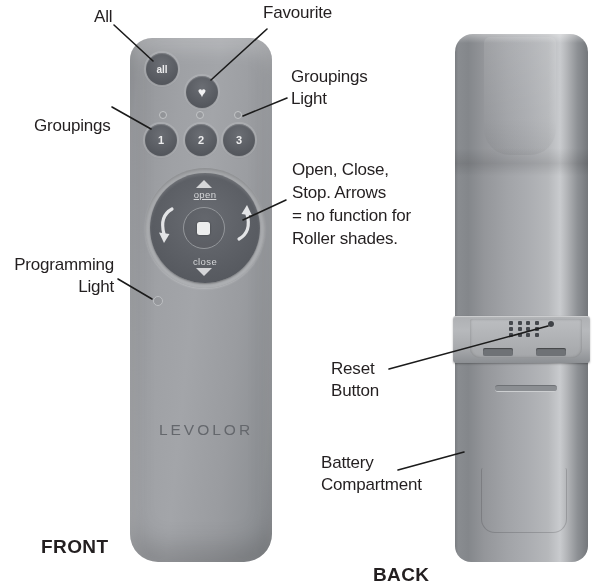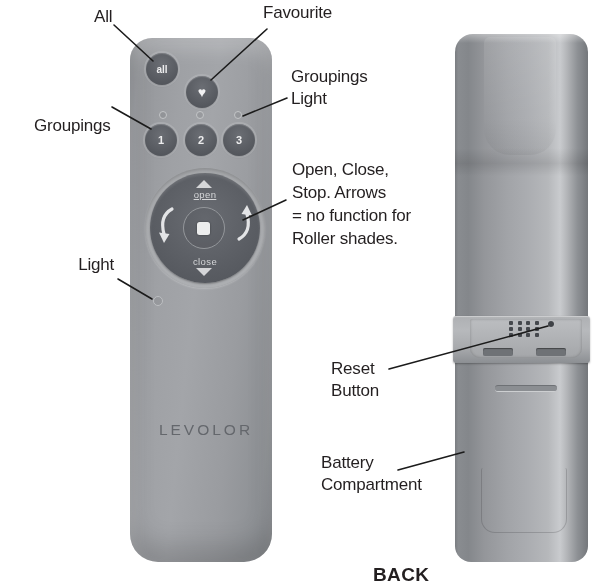--- a/index.html
+++ b/index.html
@@ -237,6 +237,7 @@
   </div>
 
   <div class="callout" style="left:10px;top:254px;width:104px;text-align:right;">
+    <span>Programming</span>
     <span>Light</span>
   </div>
 

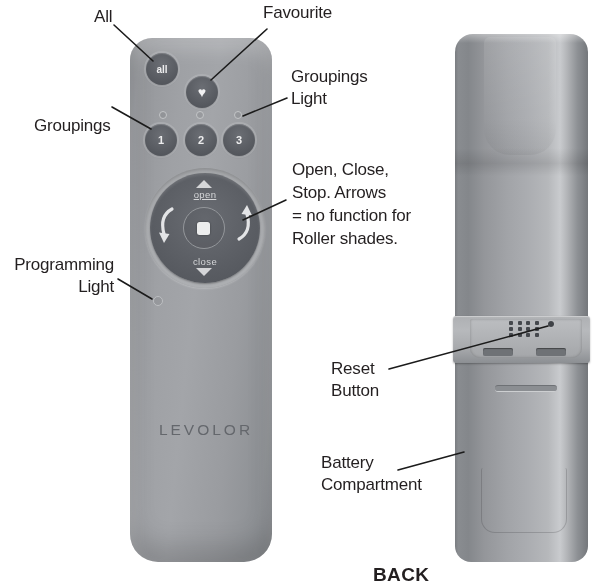--- a/index.html
+++ b/index.html
@@ -251,6 +251,7 @@
     <span>Button</span>
   </div>
 
+  <div class="view-label" style="left:41px;top:536px;">FRONT</div>
   <div class="view-label" style="left:373px;top:564px;">BACK</div>
 
 </div>

